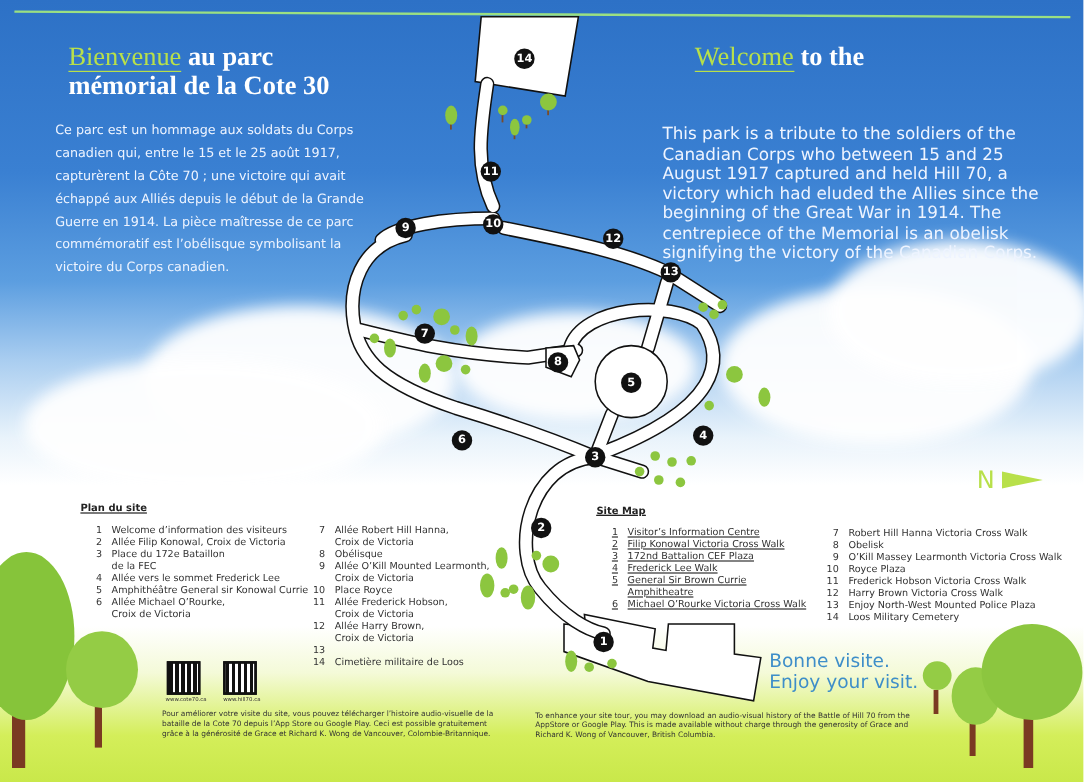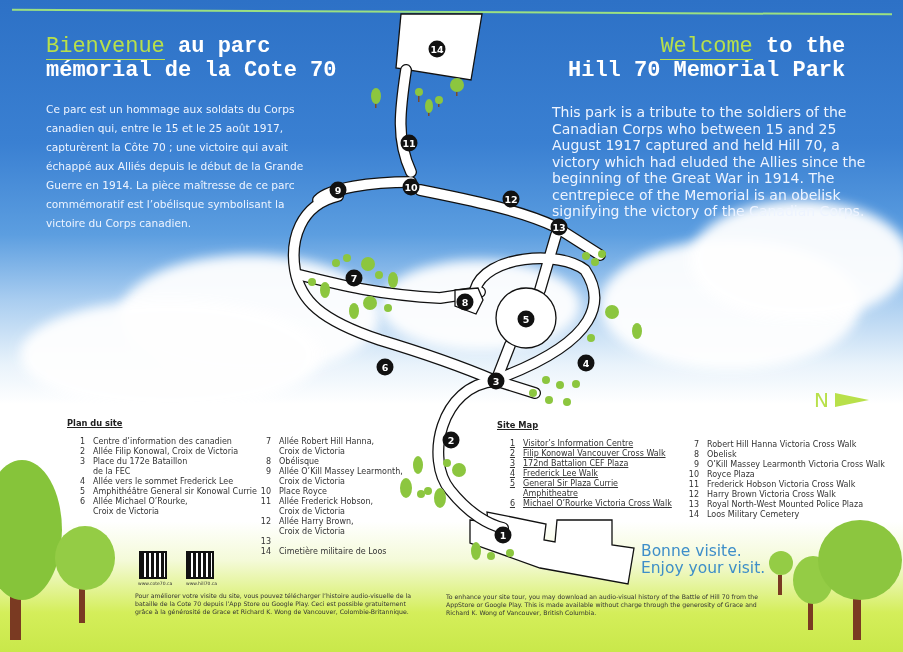--- a/index.html
+++ b/index.html
@@ -7,7 +7,7 @@
     .bg { position:absolute; inset:0; background: linear-gradient(180deg, #2d71c6 0%, #3a80d2 22%, #5c9ee0 36%, #a9cdf0 46%, #e9f3fb 56%, #ffffff 62%, #ffffff 80%, #f4fad8 86%, #d4ee5a 94%, #c9e84a 100%); }
     .cloud { position:absolute; background:#fff; border-radius:50%; filter: blur(6px); opacity:0.95; }
     .topline { position:absolute; left:12px; top:11px; width:880px; height:2px; background:#9be082; transform: rotate(0.3deg); }
-    .title { position:absolute; color:#fff; font-weight:bold; line-height:1.07; font-family:Liberation Mono, monospace; }
+    .title { position:absolute; color:#fff; font-weight:bold; line-height:1.07; font-family:Liberation Serif, serif;margin-left:11px; }
     .title .g { color:#b8e04a; font-weight:normal; border-bottom:1.5px solid #b8e04a; }
     .intro { position:absolute; color:#eef4ff; font-size:10.6px; line-height:19px; }
     svg.map { position:absolute; left:0; top:0; }

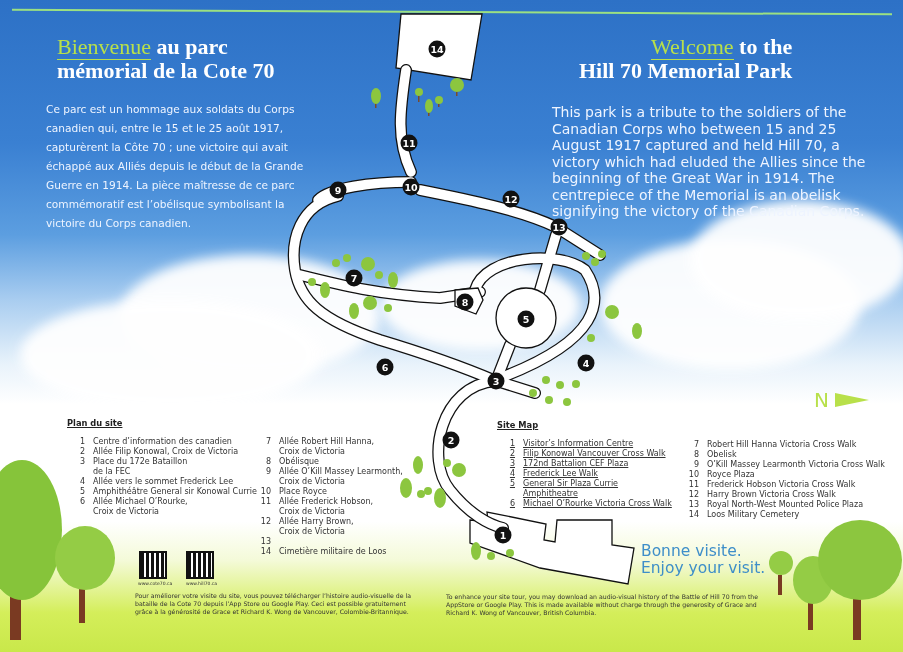--- a/index.html
+++ b/index.html
@@ -44,7 +44,7 @@
 </div>
 <div class="intro" style="left:46px;top:100px;width:280px;">Ce parc est un hommage aux soldats du Corps canadien qui, entre le 15 et le 25 août 1917, capturèrent la Côte 70 ; une victoire qui avait échappé aux Alliés depuis le début de la Grande Guerre en 1914. La pièce maîtresse de ce parc commémoratif est l’obélisque symbolisant la victoire du Corps canadien.</div>
 
-<div class="title" style="left:568px;top:35px;font-size:22px;text-align:right;">
+<div class="title" style="left:568px;top:35px;font-size:22px;">
   <div><span class="g">Welcome</span><span> to the</span></div>
   <div>Hill 70 Memorial Park</div>
 </div>

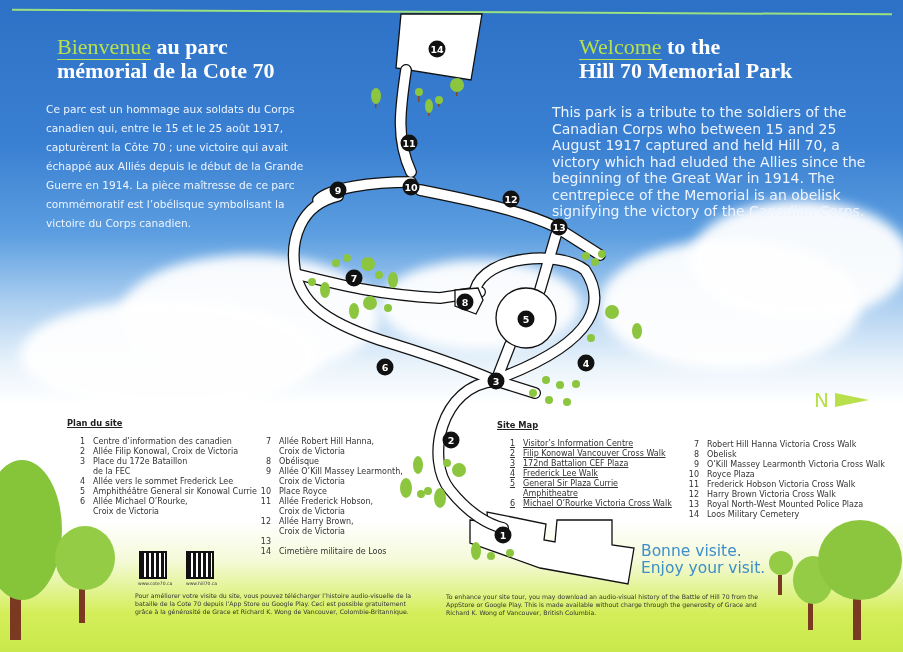--- a/index.html
+++ b/index.html
@@ -40,7 +40,7 @@
 
 <div class="title" style="left:46px;top:35px;font-size:22px;">
   <div><span class="g">Bienvenue</span><span> au parc</span></div>
-  <div>mémorial de la Cote 70</div>
+  <div>mémorial de la Cote 30</div>
 </div>
 <div class="intro" style="left:46px;top:100px;width:280px;">Ce parc est un hommage aux soldats du Corps canadien qui, entre le 15 et le 25 août 1917, capturèrent la Côte 70 ; une victoire qui avait échappé aux Alliés depuis le début de la Grande Guerre en 1914. La pièce maîtresse de ce parc commémoratif est l’obélisque symbolisant la victoire du Corps canadien.</div>
 

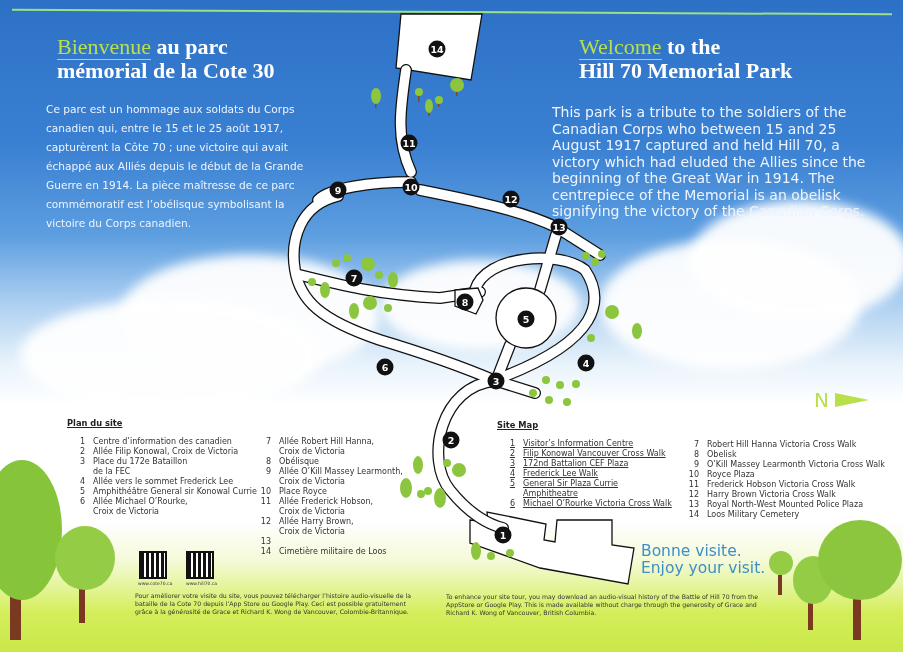--- a/index.html
+++ b/index.html
@@ -46,7 +46,6 @@
 
 <div class="title" style="left:568px;top:35px;font-size:22px;">
   <div><span class="g">Welcome</span><span> to the</span></div>
-  <div>Hill 70 Memorial Park</div>
 </div>
 <div class="intro" style="left:552px;top:104px;width:320px;font-size:14px;line-height:16.5px;">This park is a tribute to the soldiers of the Canadian Corps who between 15 and 25 August 1917 captured and held Hill 70, a victory which had eluded the Allies since the beginning of the Great War in 1914. The centrepiece of the Memorial is an obelisk signifying the victory of the Canadian Corps.</div>
 

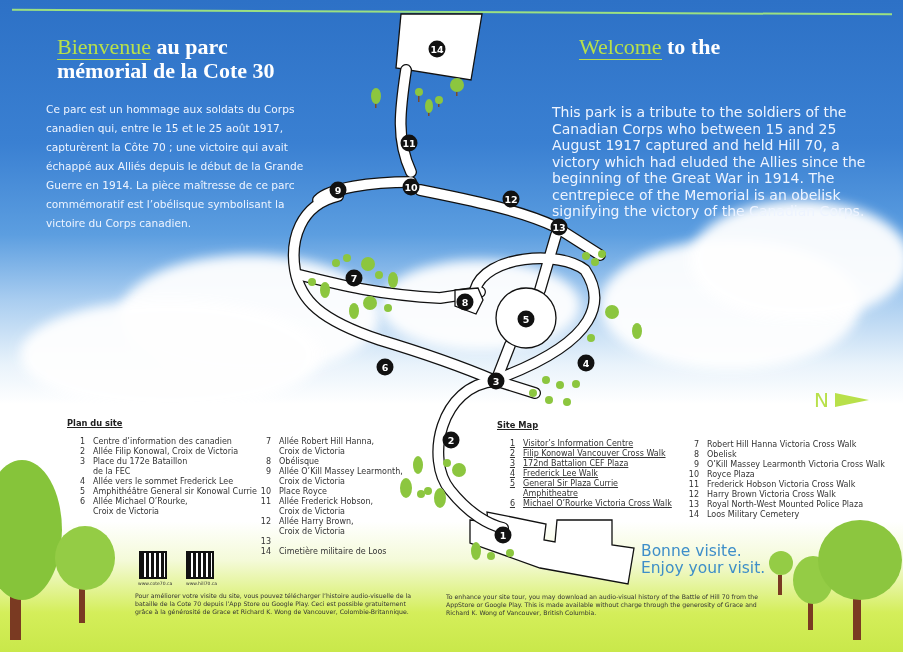--- a/index.html
+++ b/index.html
@@ -195,7 +195,7 @@
   <div class="head">Plan du site</div>
   <div class="row">
       <span class="num">1</span>
-      <span class="txt">Centre d’information des canadien</span>
+      <span class="txt">Welcome d’information des visiteurs</span>
     </div>
   <div class="row">
       <span class="num">2</span>

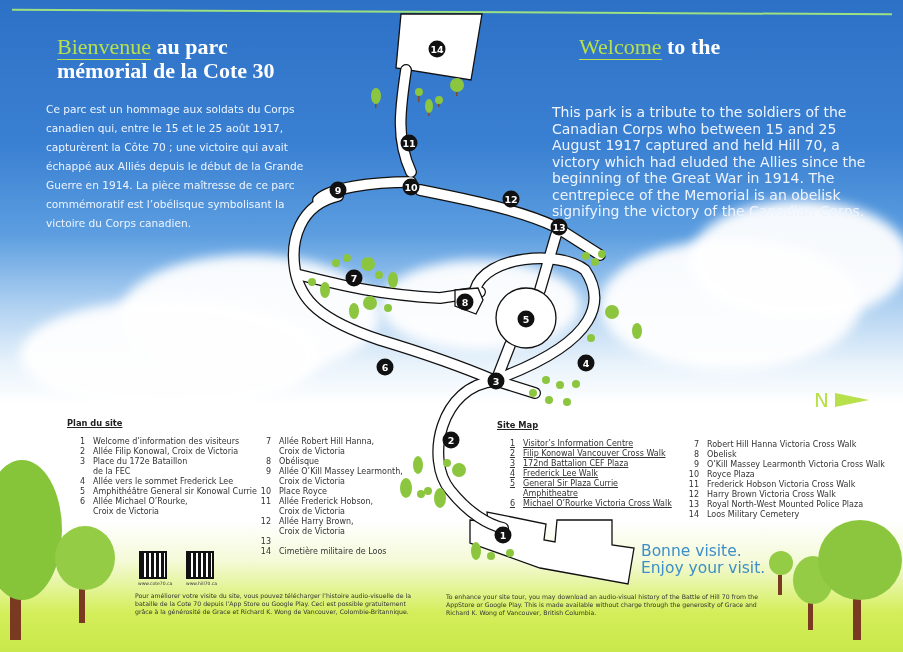--- a/index.html
+++ b/index.html
@@ -266,7 +266,7 @@
     </div>
   <div class="row">
       <span class="num">2</span>
-      <span class="txt">Filip Konowal Vancouver Cross Walk</span>
+      <span class="txt">Filip Konowal Victoria Cross Walk</span>
     </div>
   <div class="row">
       <span class="num">3</span>

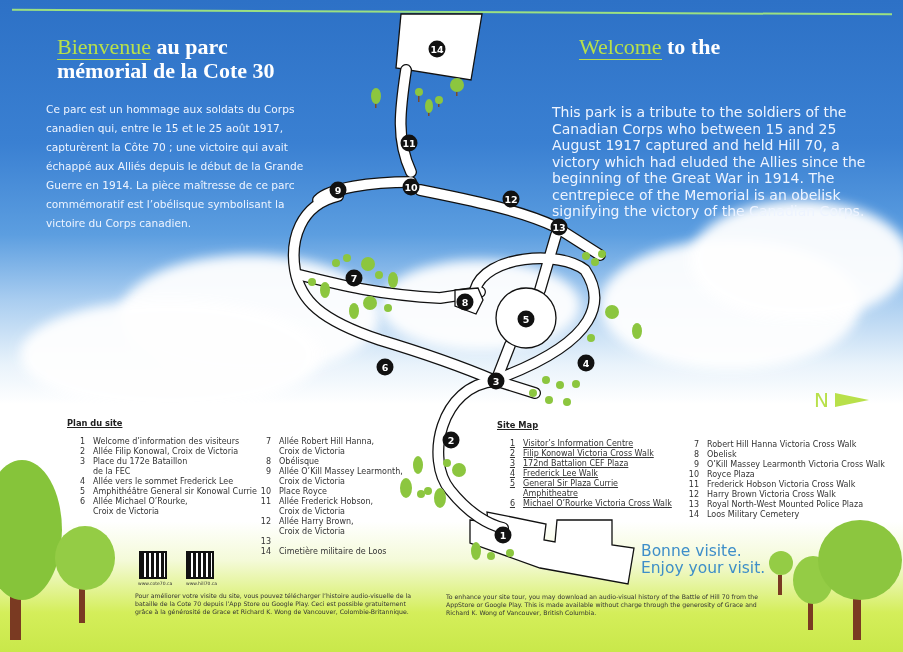--- a/index.html
+++ b/index.html
@@ -232,7 +232,7 @@
     </div>
   <div class="row">
       <span class="num">9</span>
-      <span class="txt">Allée O’Kill Massey Learmonth,
+      <span class="txt">Allée O’Kill Mounted Learmonth,
 Croix de Victoria</span>
     </div>
   <div class="row">

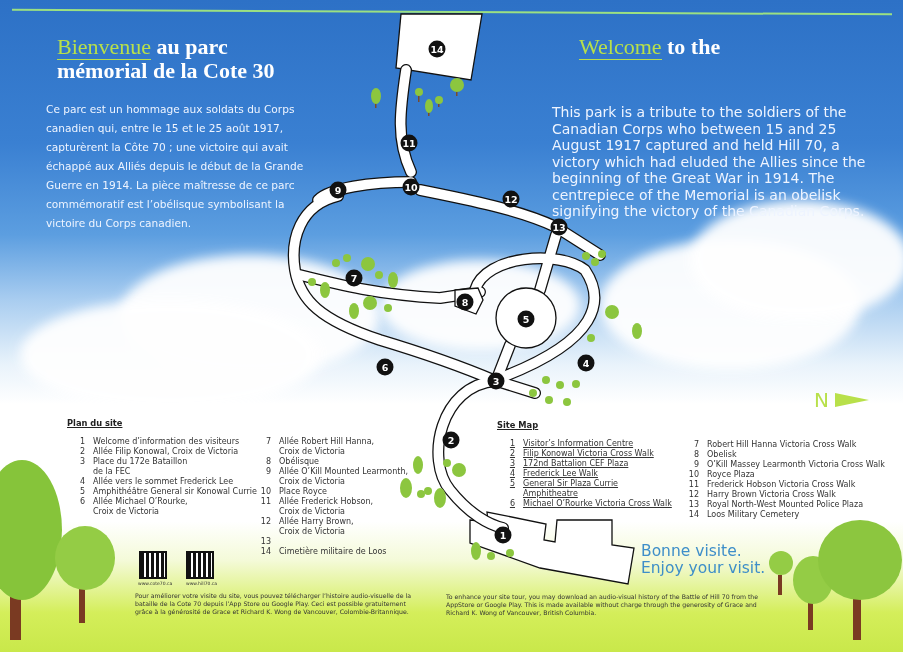--- a/index.html
+++ b/index.html
@@ -278,7 +278,7 @@
     </div>
   <div class="row">
       <span class="num">5</span>
-      <span class="txt">General Sir Plaza Currie
+      <span class="txt">General Sir Brown Currie
 Amphitheatre</span>
     </div>
   <div class="row">

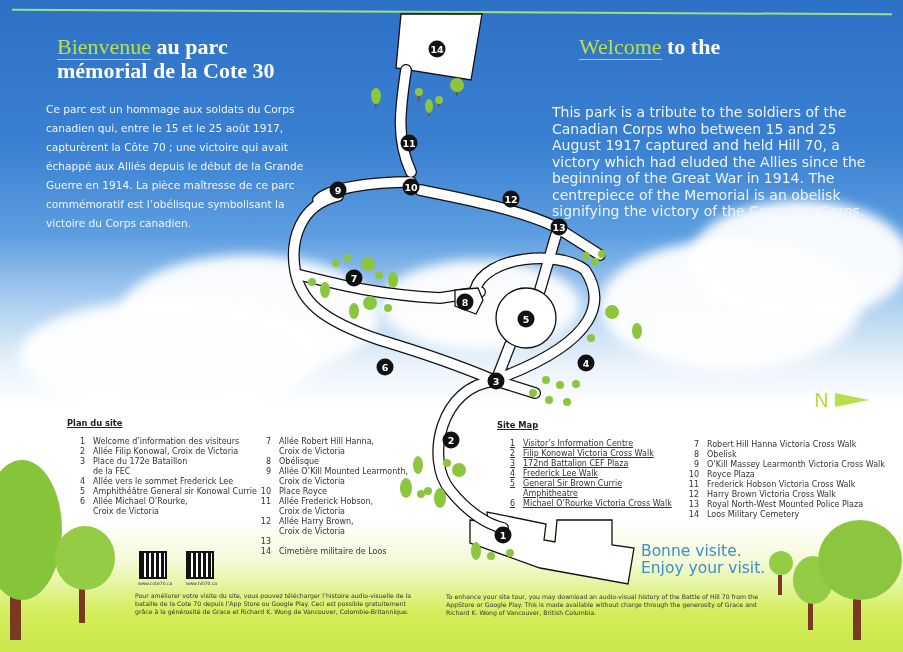--- a/index.html
+++ b/index.html
@@ -313,7 +313,7 @@
     </div>
   <div class="row">
       <span class="num">13</span>
-      <span class="txt">Royal North-West Mounted Police Plaza</span>
+      <span class="txt">Enjoy North-West Mounted Police Plaza</span>
     </div>
   <div class="row">
       <span class="num">14</span>

